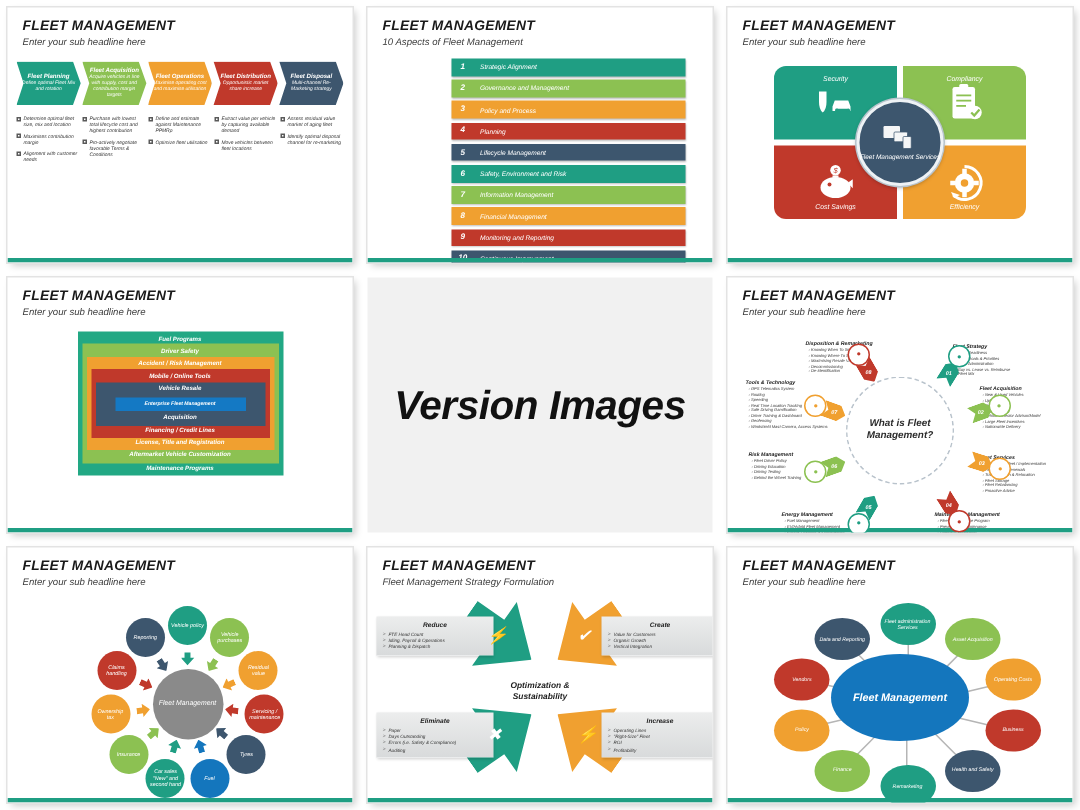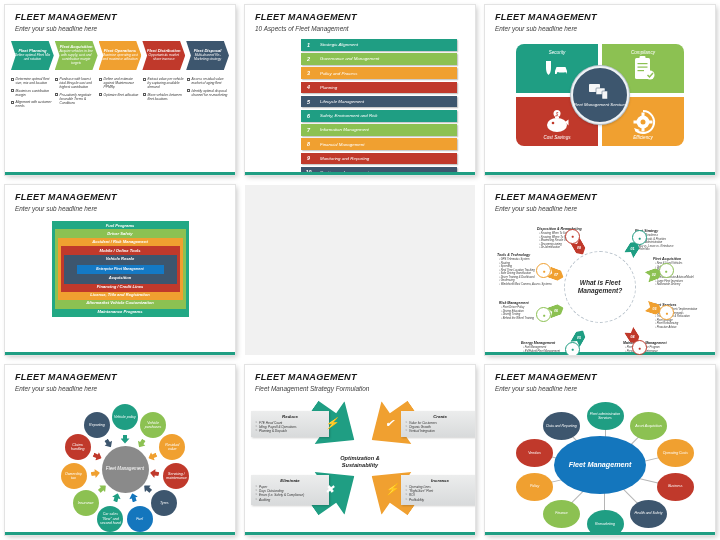--- a/index.html
+++ b/index.html
@@ -412,6 +412,7 @@
 
   <div class="cell">
     <div class="card bigtxt">
+      <span>Version Images</span>
     </div>
   </div>
 

